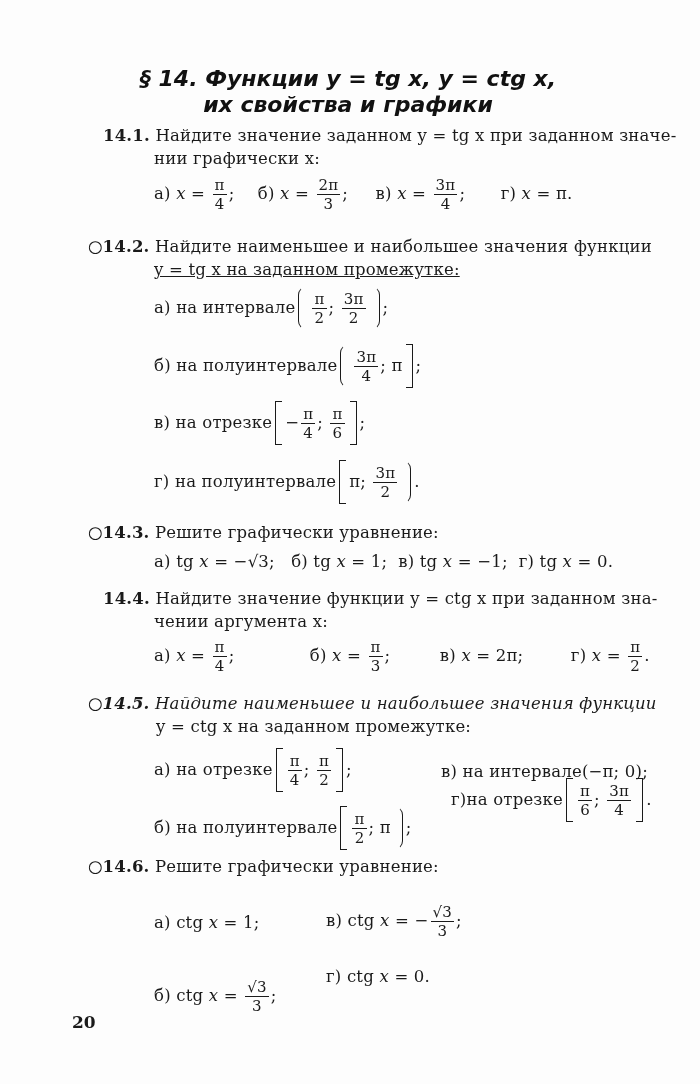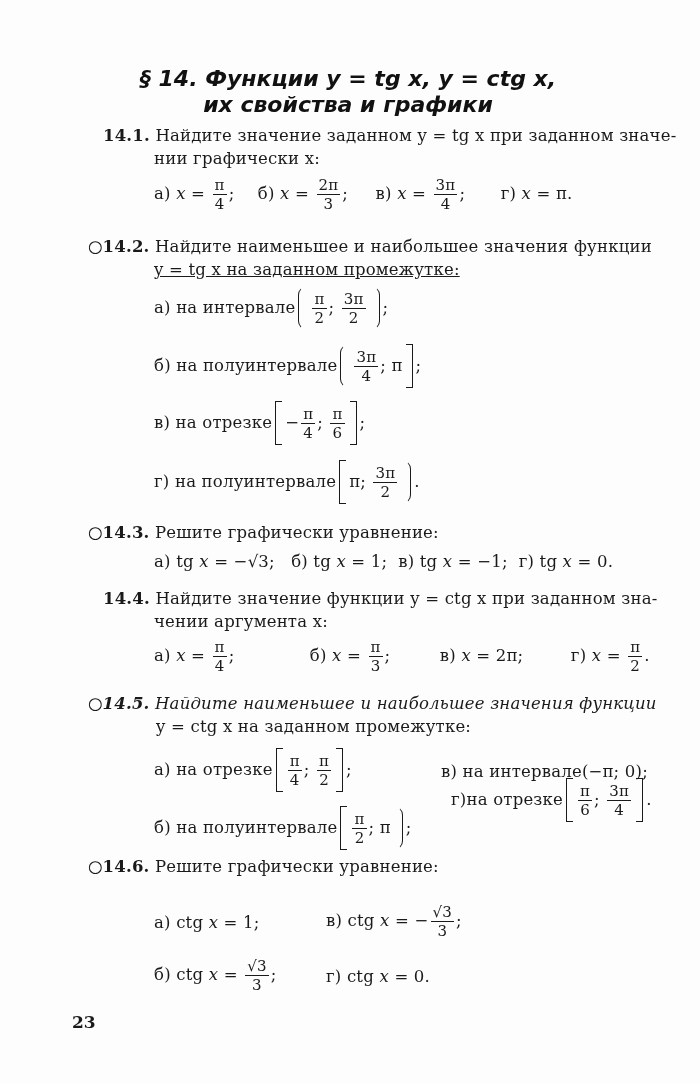--- a/index.html
+++ b/index.html
@@ -121,7 +121,7 @@
 <div class="abs txt" style="top:903px; left:326px;">
   <span>в)</span> ctg <i class="v">x</i> = −<span class="frac"><span class="n">√3</span><span class="d">3</span></span>;
 </div>
-<div class="abs txt" style="top:957px; left:154px;">
+<div class="abs txt" style="top:978px; left:154px;">
   <span>б)</span> ctg <i class="v">x</i> = <span class="frac"><span class="n">√3</span><span class="d">3</span></span>;
 </div>
 <div class="abs txt" style="top:966px; left:326px;">

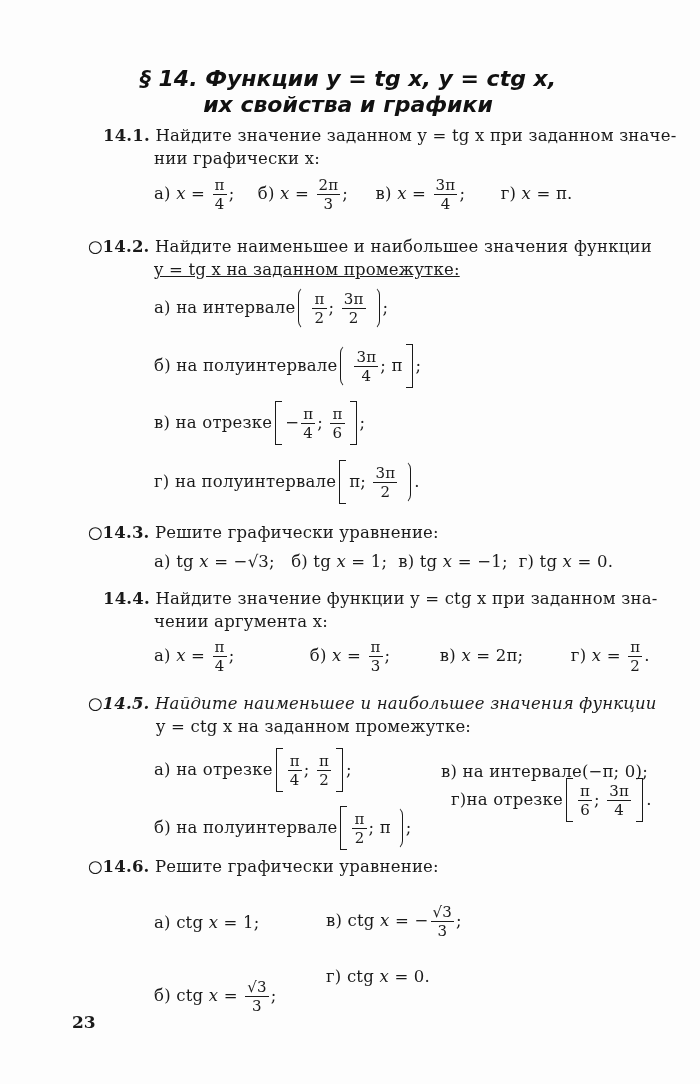--- a/index.html
+++ b/index.html
@@ -128,6 +128,6 @@
   <span>г)</span> ctg <i class="v">x</i> = 0.
 </div>
 
-<div class="abs page-num" style="top:1012px; left:72px;">23</div>
+<div class="abs page-num" style="top:1012px; left:72px;">20</div>
 
 </body></html>

